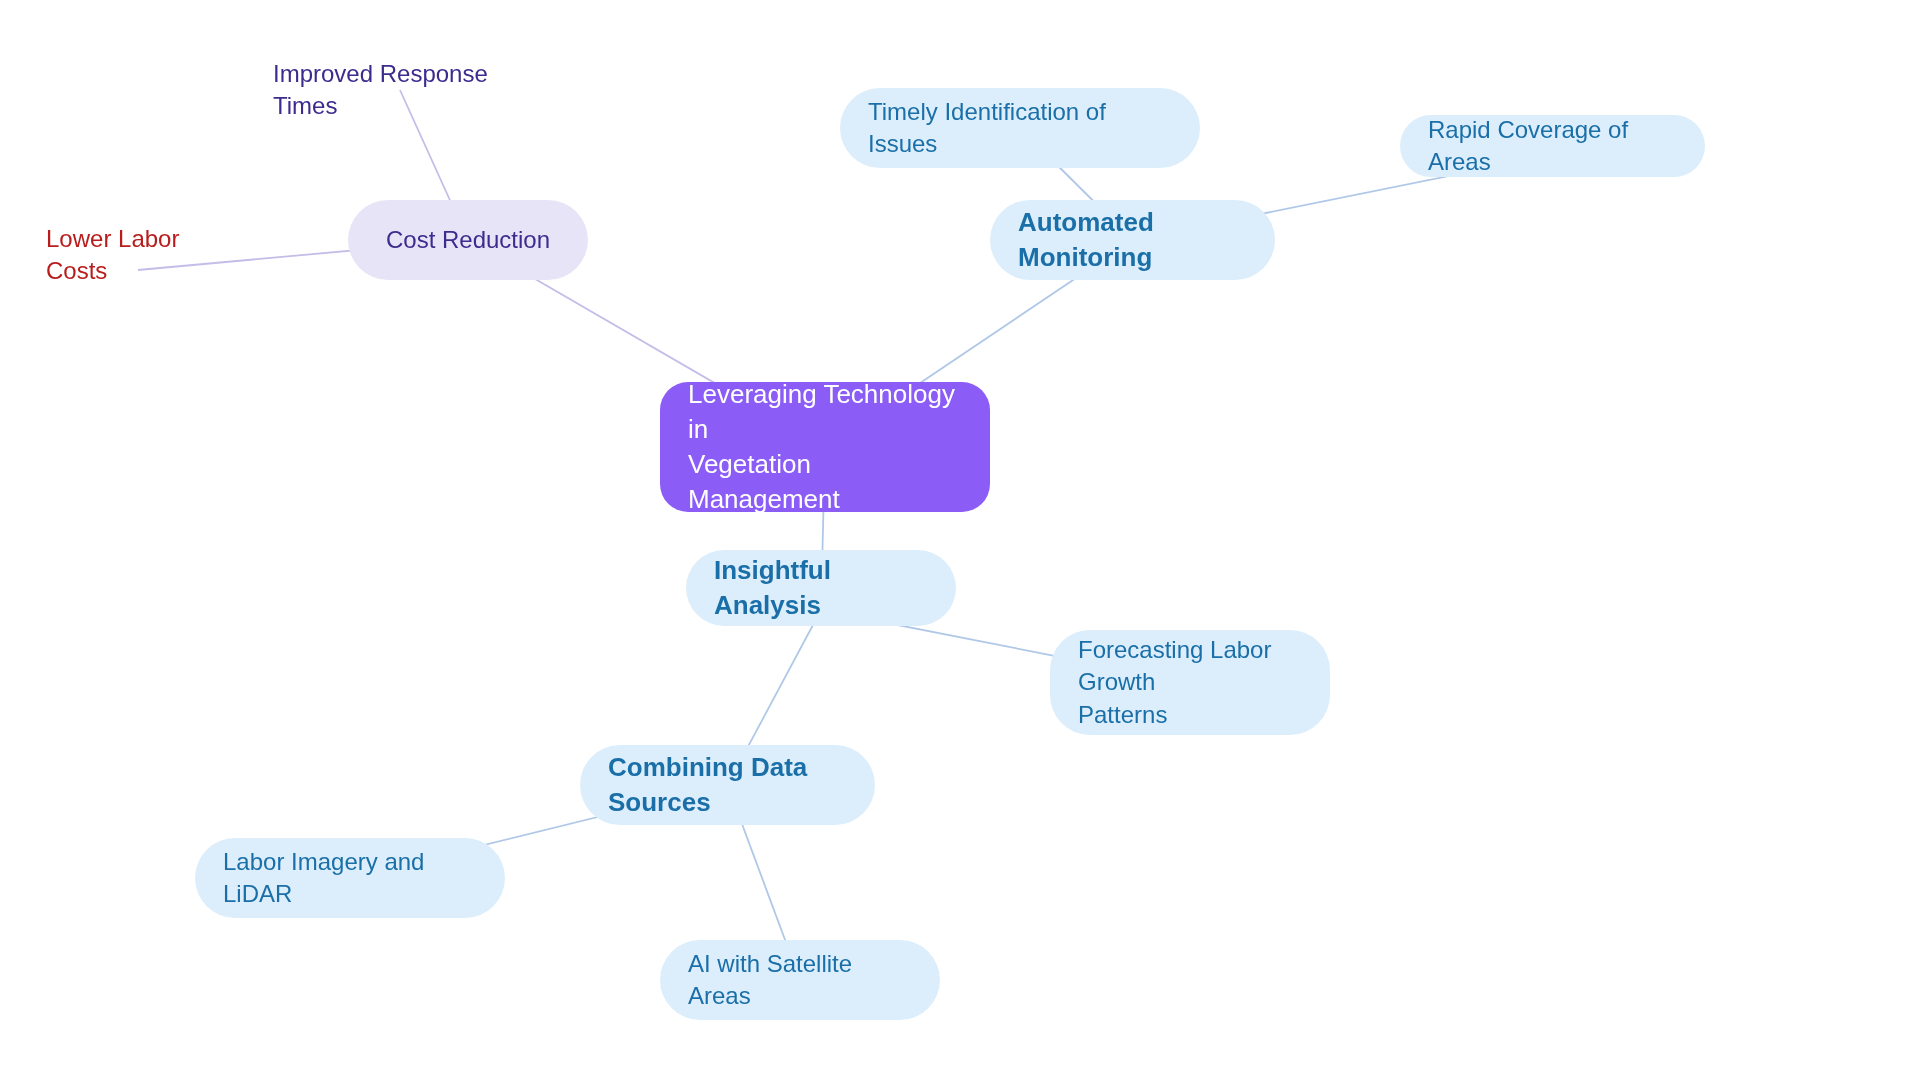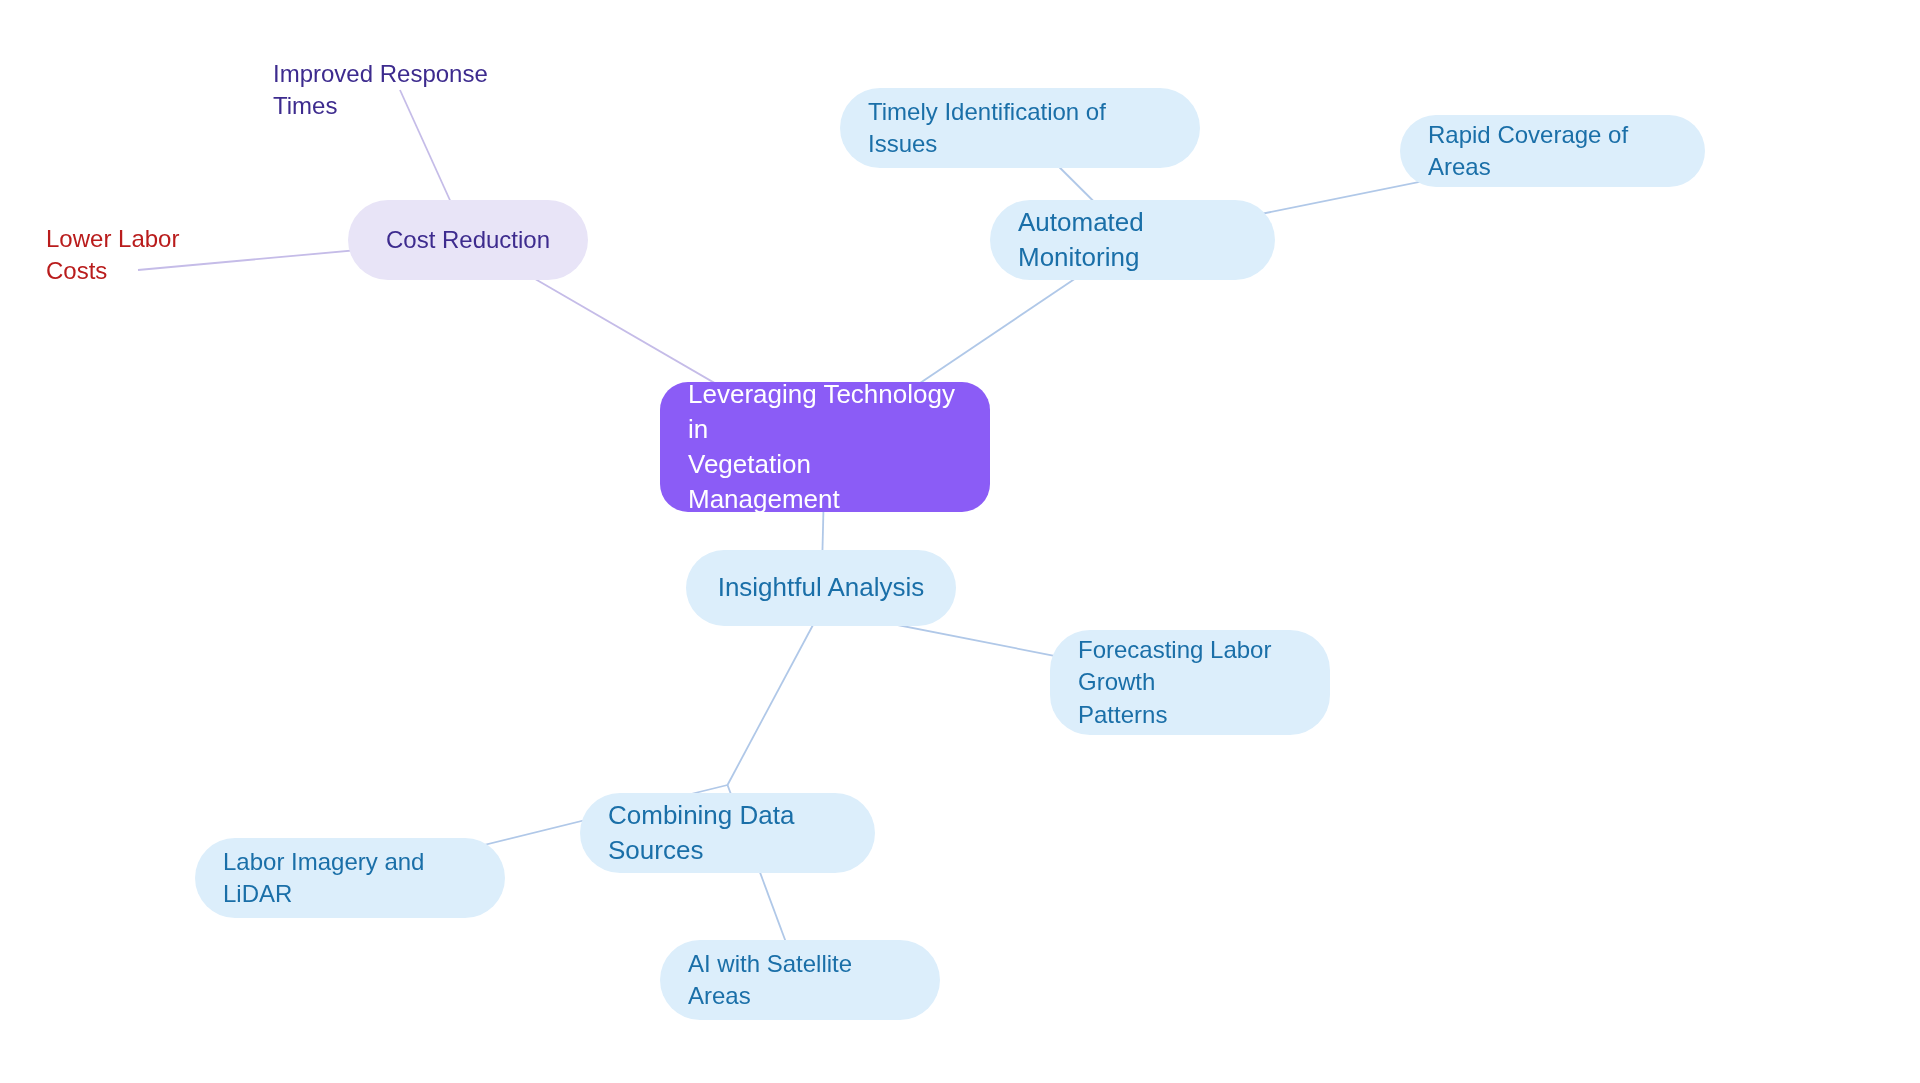--- a/index.html
+++ b/index.html
@@ -110,7 +110,7 @@
   <span>Timely Identification of Issues</span>
 </div>
 
-<div class="node node-blue" style="left: 1400px; top: 115px; width: 305px; height: 72px;">
+<div class="node node-blue" style="left: 1400px; top: 115px; width: 305px; height: 62px;">
   <span>Rapid Coverage of Areas</span>
 </div>
 

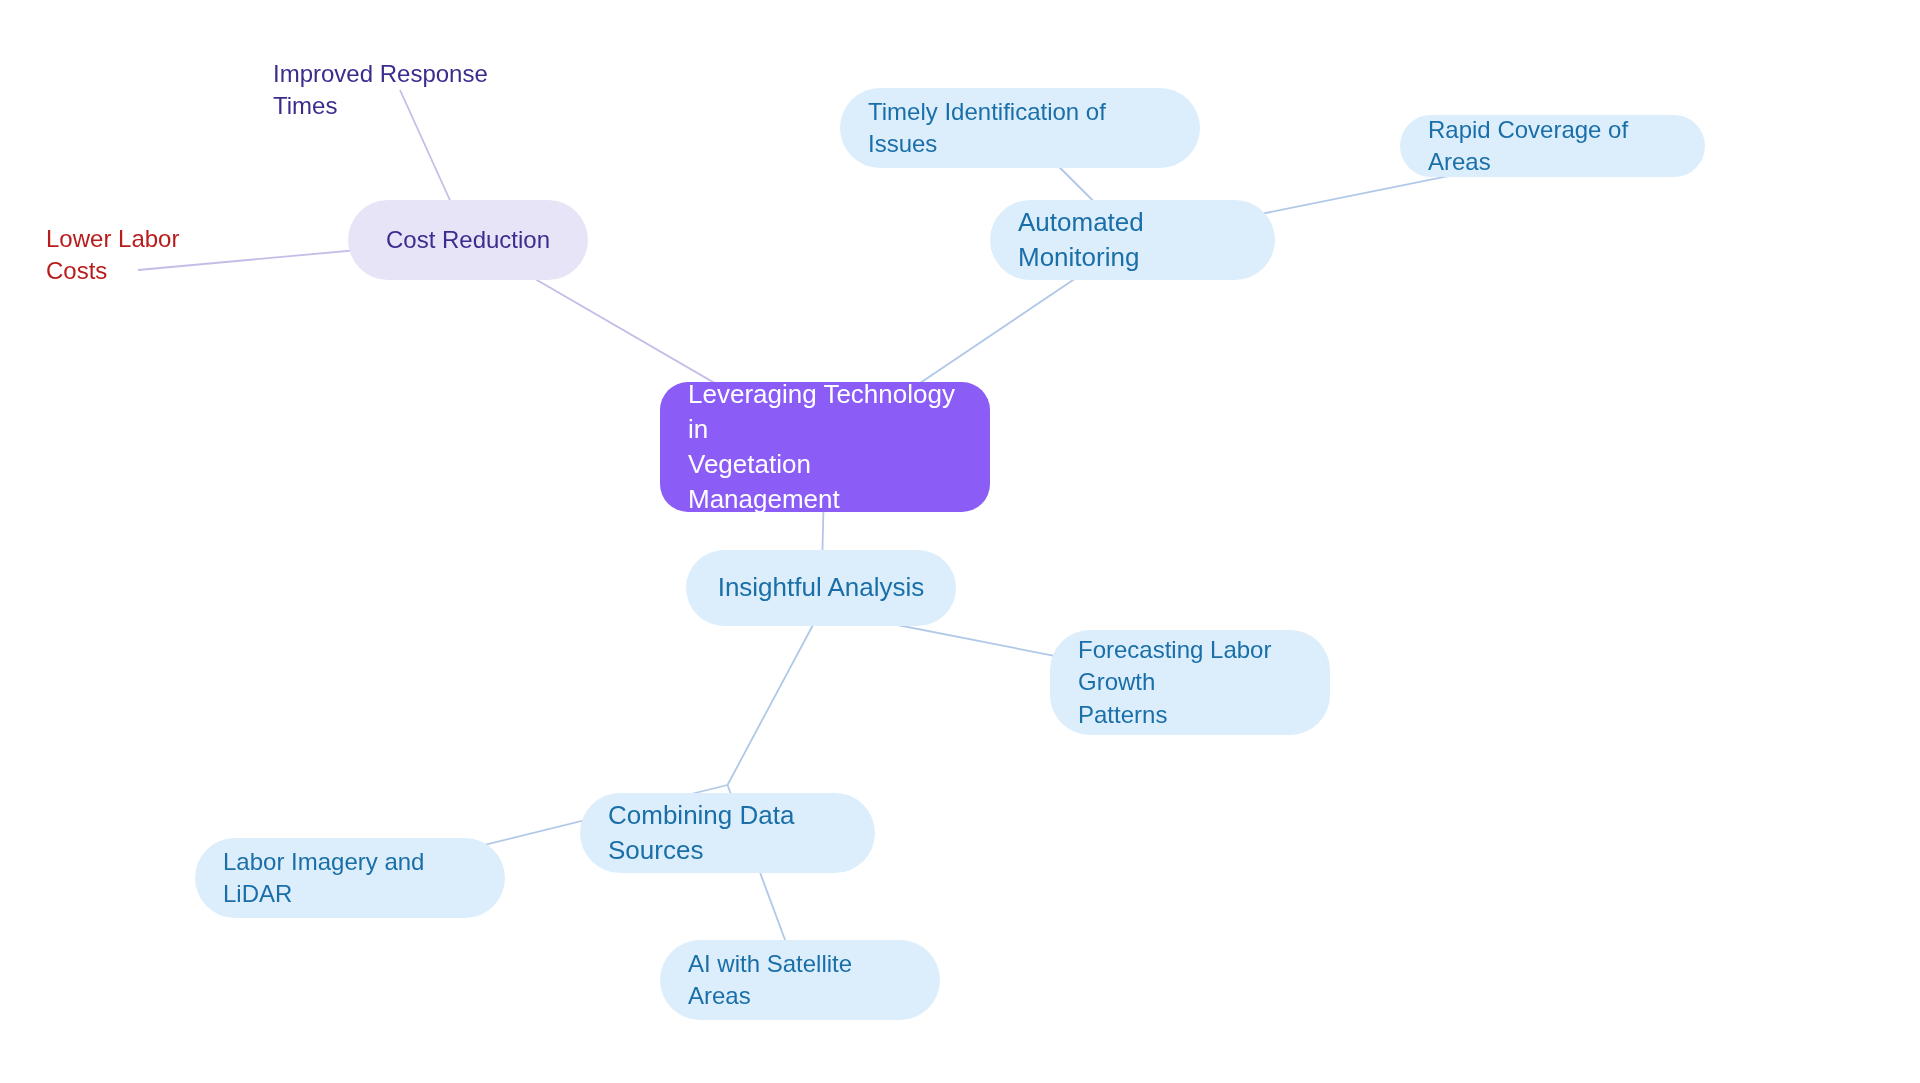--- a/index.html
+++ b/index.html
@@ -64,7 +64,7 @@
       background: #dceefb;
       color: #1a6fa8;
       font-size: 26px;
-      font-weight: 400;
+      font-weight: 700;
       border: none;
     }
   </style>

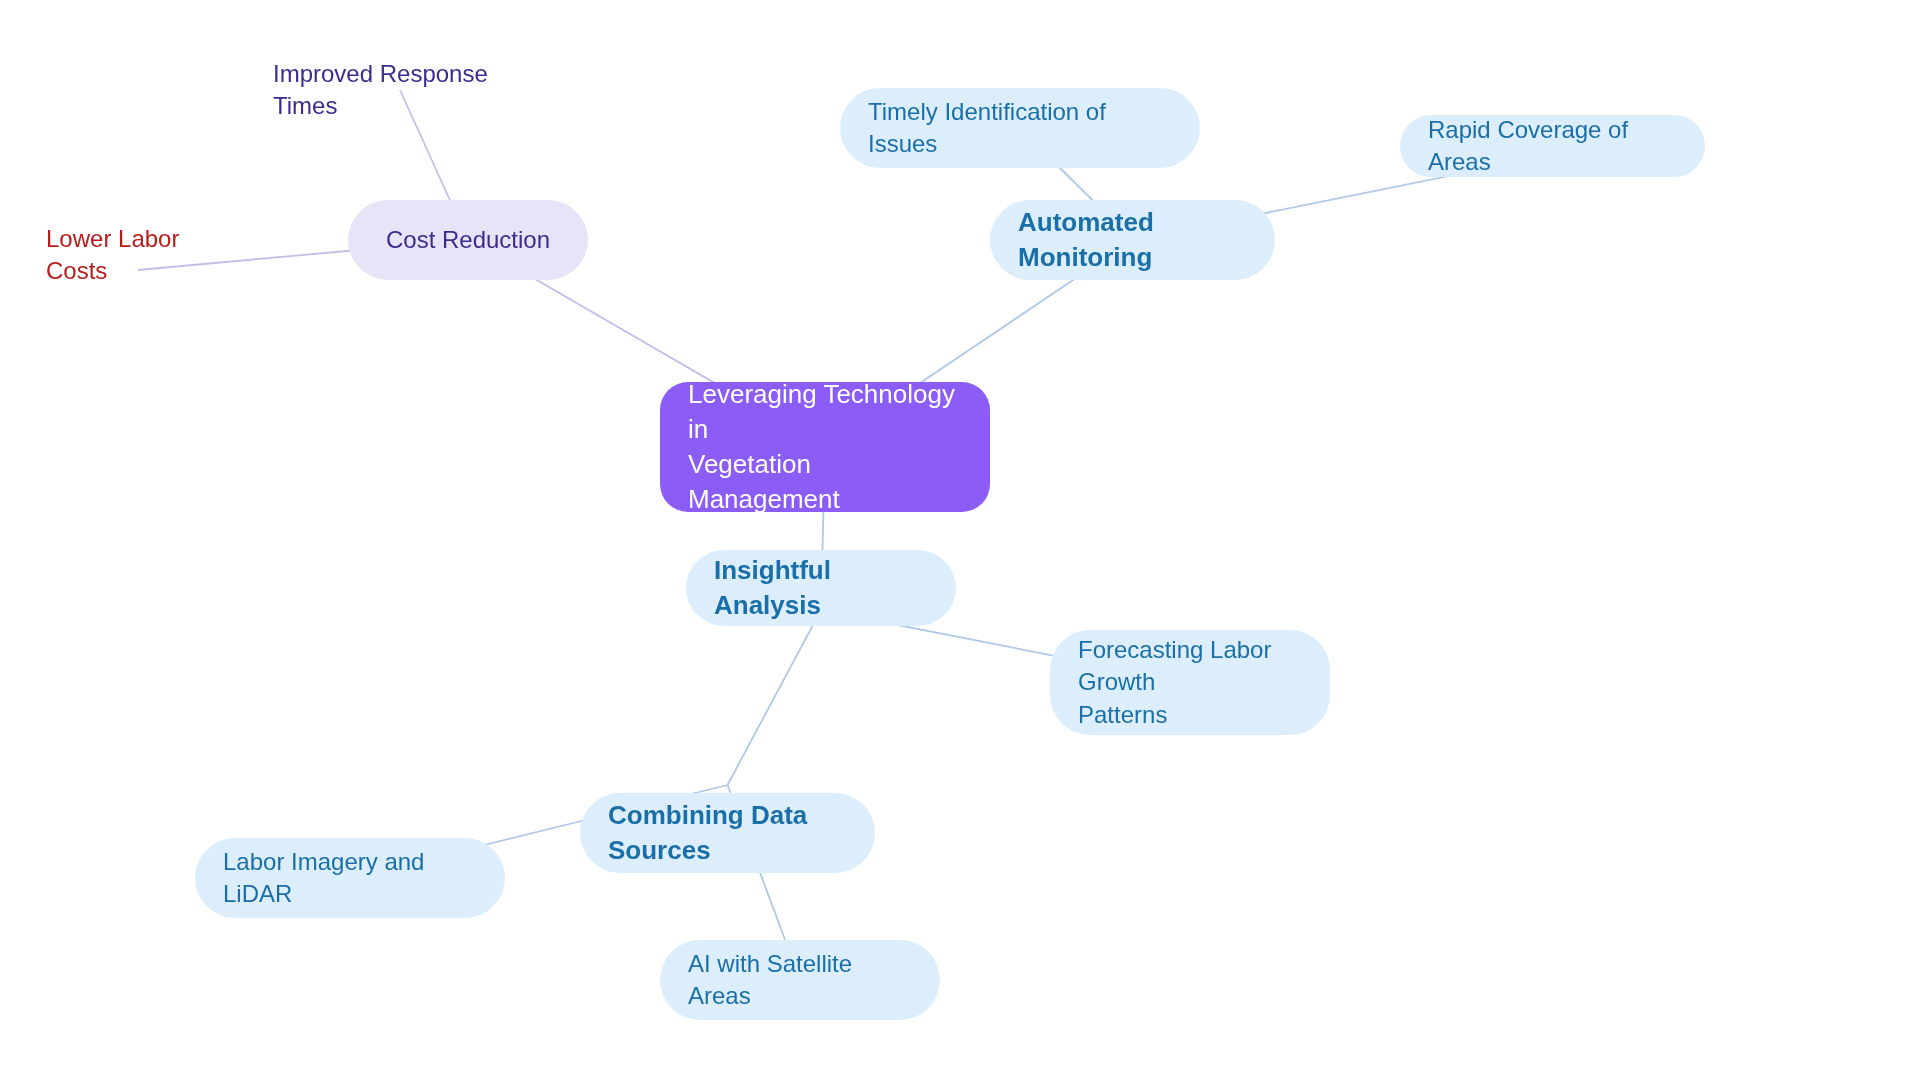--- a/index.html
+++ b/index.html
@@ -123,7 +123,7 @@
 Patterns</span>
 </div>
 
-<div class="node node-blue-lg" style="left: 580px; top: 745px; width: 295px; height: 80px; margin-top: 48px;">
+<div class="node node-blue-lg" style="left: 580px; top: 745px; width: 295px; height: 80px;">
   <span>Combining Data Sources</span>
 </div>
 

